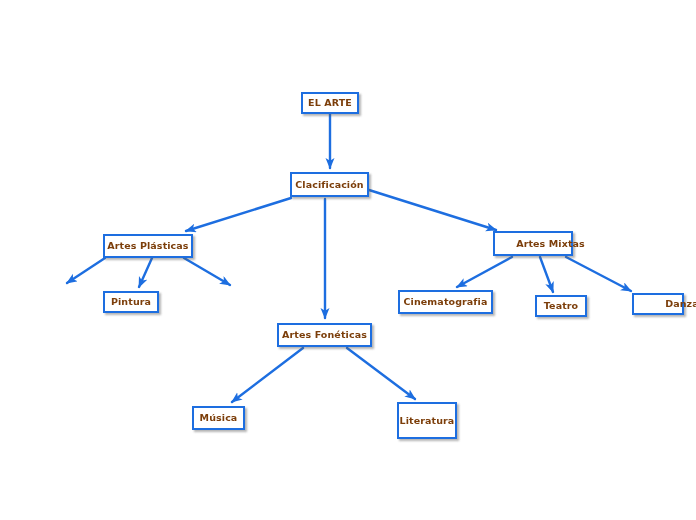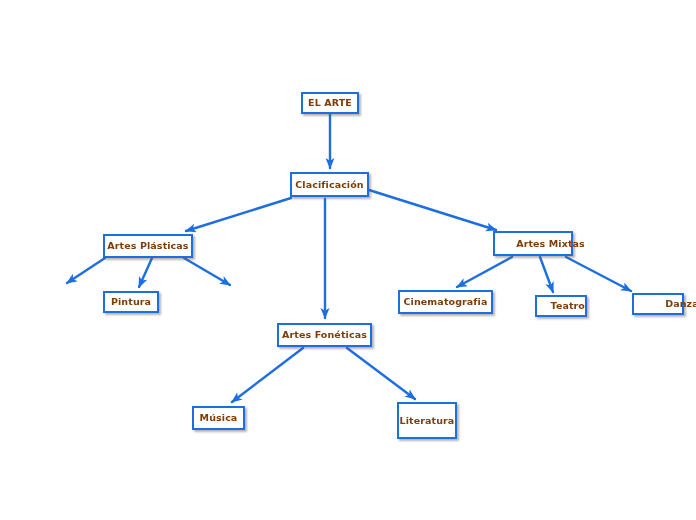--- a/index.html
+++ b/index.html
@@ -111,7 +111,7 @@
     <span class="node-label">Cinematografia</span>
   </div>
 
-  <div class="node" style="left:535px; top:295px; width:52px; height:22px;justify-content:flex-end;">
+  <div class="node" style="left:535px; top:295px; width:52px; height:22px;">
     <span class="node-label">Teatro</span>
   </div>
 

